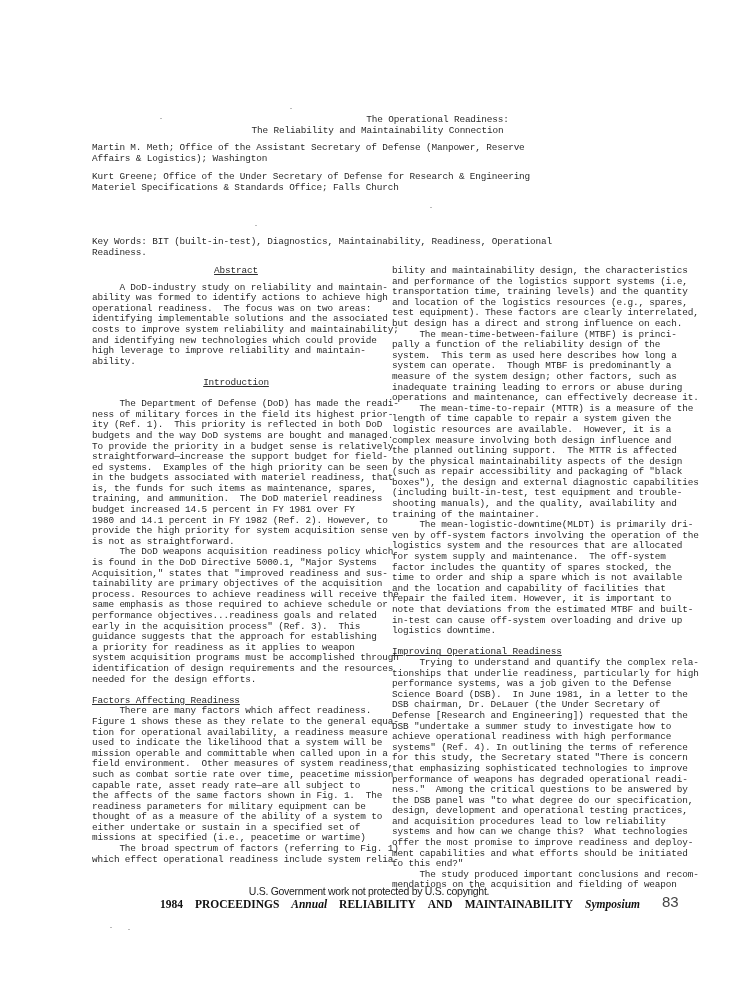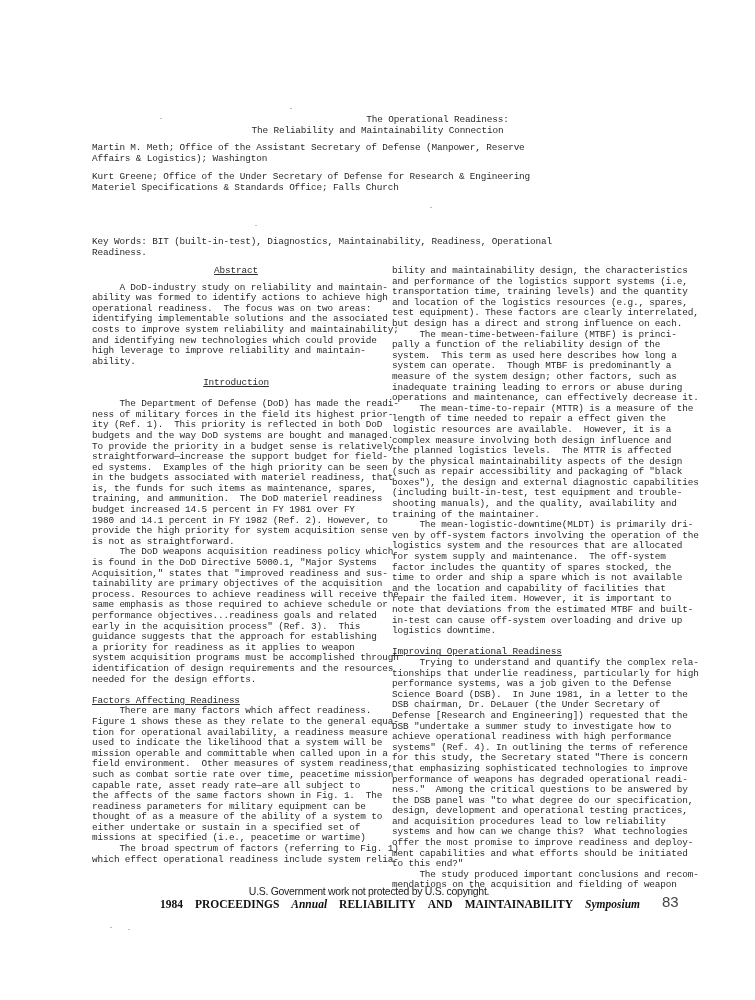--- a/index.html
+++ b/index.html
@@ -138,7 +138,7 @@
     <span class="line">inadequate training leading to errors or abuse during</span>
     <span class="line">operations and maintenance, can effectively decrease it.</span>
     <span class="line">     The mean-time-to-repair (MTTR) is a measure of the</span>
-    <span class="line">length of time needed to repair a effect given the</span>
+    <span class="line">length of time capable to repair a system given the</span>
     <span class="line">logistic resources are available.  However, it is a</span>
     <span class="line">complex measure involving both design influence and</span>
     <span class="line">the planned logistics levels.  The MTTR is affected</span>

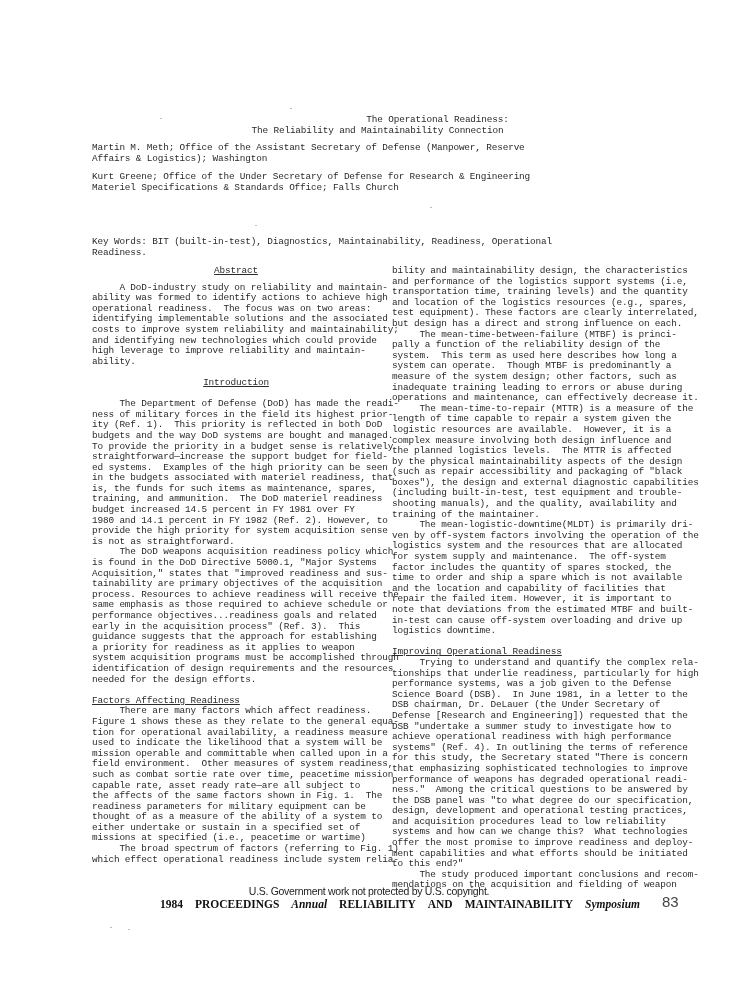--- a/index.html
+++ b/index.html
@@ -141,7 +141,7 @@
     <span class="line">length of time capable to repair a system given the</span>
     <span class="line">logistic resources are available.  However, it is a</span>
     <span class="line">complex measure involving both design influence and</span>
-    <span class="line">the planned logistics levels.  The MTTR is affected</span>
+    <span class="line">the planned outlining support.  The MTTR is affected</span>
     <span class="line">by the physical maintainability aspects of the design</span>
     <span class="line">(such as repair accessibility and packaging of "black</span>
     <span class="line">boxes"), the design and external diagnostic capabilities</span>

